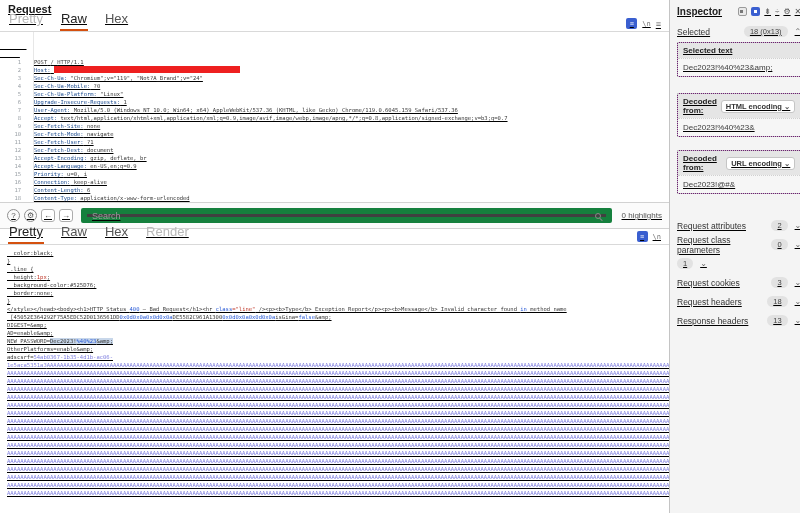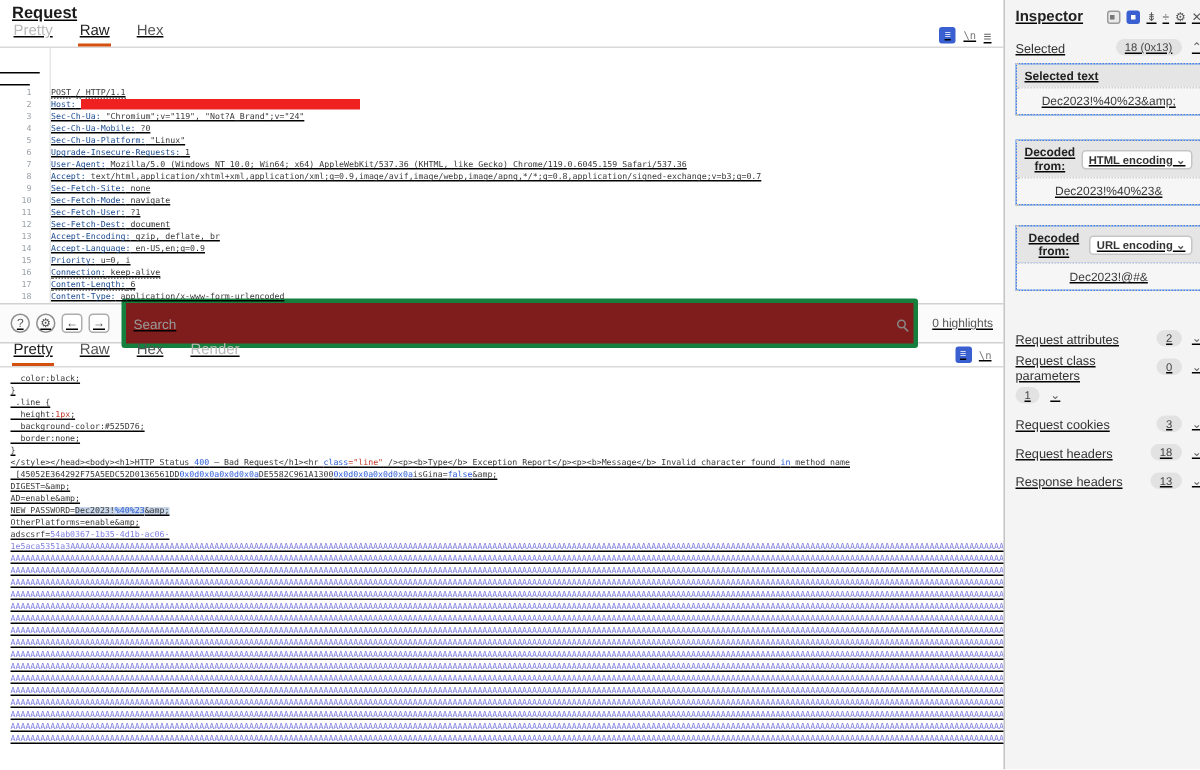--- a/index.html
+++ b/index.html
@@ -12,7 +12,7 @@
   .panel-title { font-size:11px; font-weight:bold; color:#1a1a1a; padding:3px 8px 1px; }
   .tabs-row { display:flex; align-items:flex-end; border-bottom:1px solid #d9d9d9;
               padding:0 8px; height:16px; }
-  .tab { font-size:10px; color:#555; margin-right:16px; padding:0 1px 3px;
+  .tab { font-size:13px; color:#555; margin-right:16px; padding:0 1px 3px;
          border-bottom:2px solid transparent; cursor:default; }
   .tab.active { color:#222; border-bottom-color:#d4500f; }
   .tab.muted { color:#b9b9b9; }

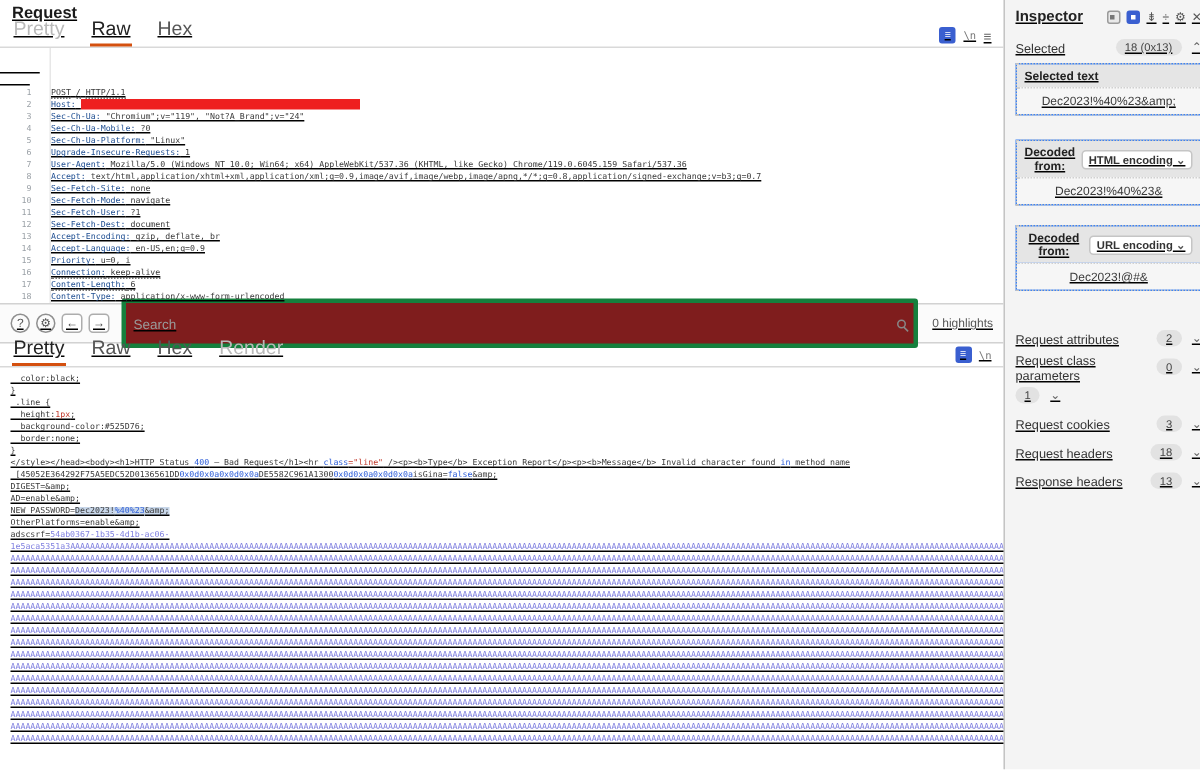--- a/index.html
+++ b/index.html
@@ -72,7 +72,7 @@
   .section-label { font-size:8.5px; color:#333; flex:1; }
   .pill { font-size:7.5px; color:#444; background:#e2e2e2; border-radius:7px; padding:1px 6px; }
   .chev { font-size:8px; color:#666; margin-left:7px; }
-  .card { border:1px dotted #c2c2c2; margin-bottom:4px; background:#3b82f6;text-align:center; }
+  .card { border:1px dotted #c2c2c2; margin-bottom:4px; background:#701a75; }
   .card-head { background:#e5e5e5; padding:3px 5px; font-size:8px; font-weight:bold; color:#222;
                display:flex; align-items:center; gap:4px; }
   .card-val { background:#f6f6f6; border-top:1px dotted #d0d0d0; padding:4px 5px; font-size:8px;

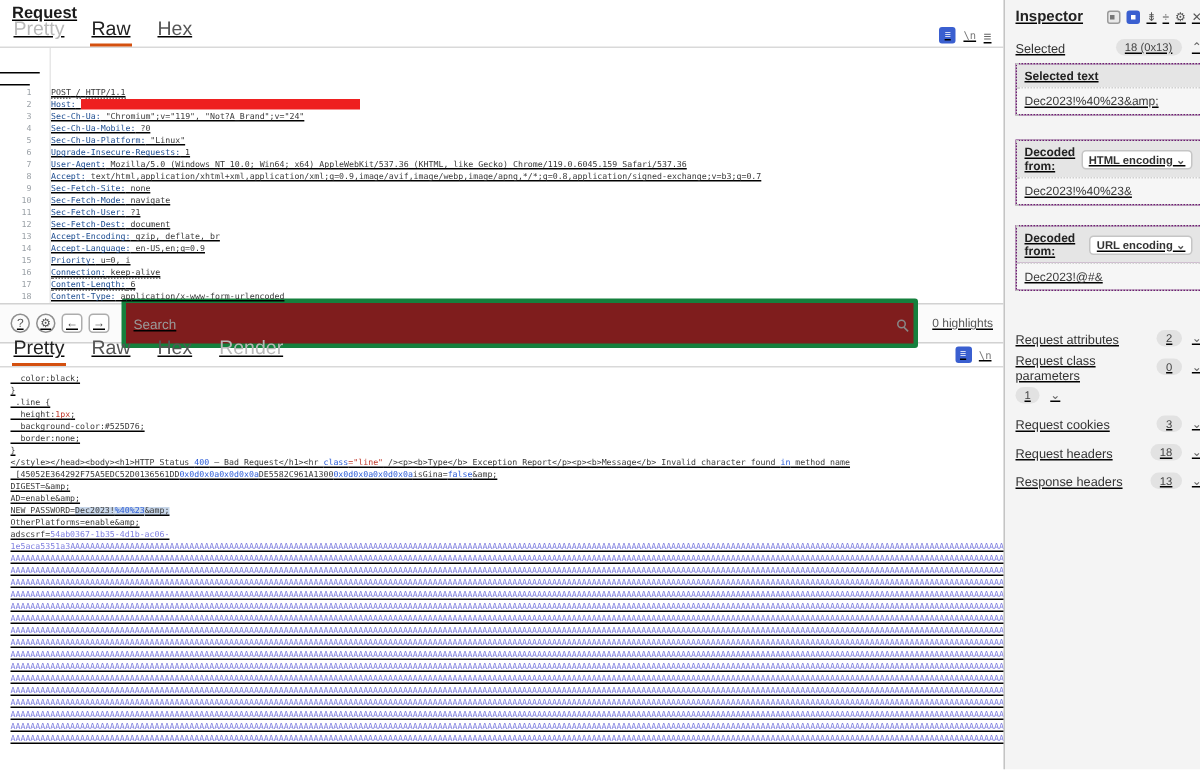--- a/index.html
+++ b/index.html
@@ -48,7 +48,7 @@
                font-size:8px; line-height:11px; text-align:center; color:#555; background:#fbfbfb; }
   .sq-btn { width:14px; height:13px; border:1px solid #adadad; border-radius:3px; background:#fff;
             font-size:8px; line-height:11px; text-align:center; color:#444; }
-  .search-box { flex:1; height:33px; border:3px solid #15803d; border-radius:2px; background:#7f1d1d;
+  .search-box { flex:1; height:15px; border:6px solid #15803d; border-radius:2px; background:#404040;
                 margin:0 6px 0 4px; display:flex; align-items:center; padding:0 5px; }
   .search-ph { font-size:9px; color:#9a9a9a; flex:1; }
   .mag { width:6px; height:6px; border:1px solid #888; border-radius:50%; position:relative; }

